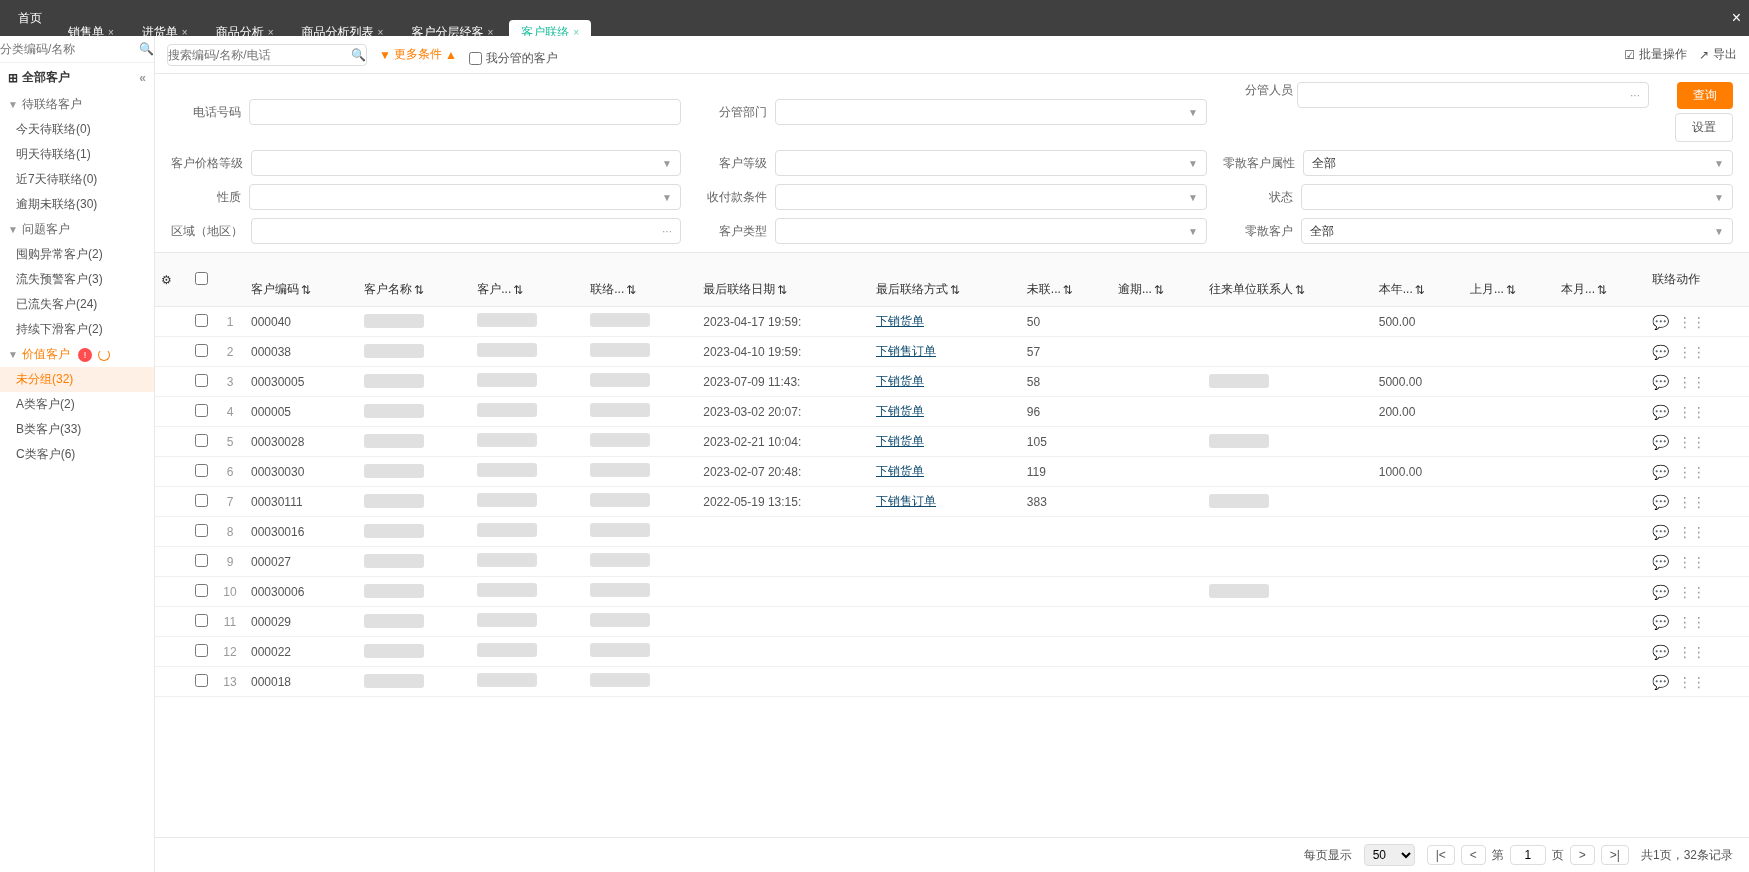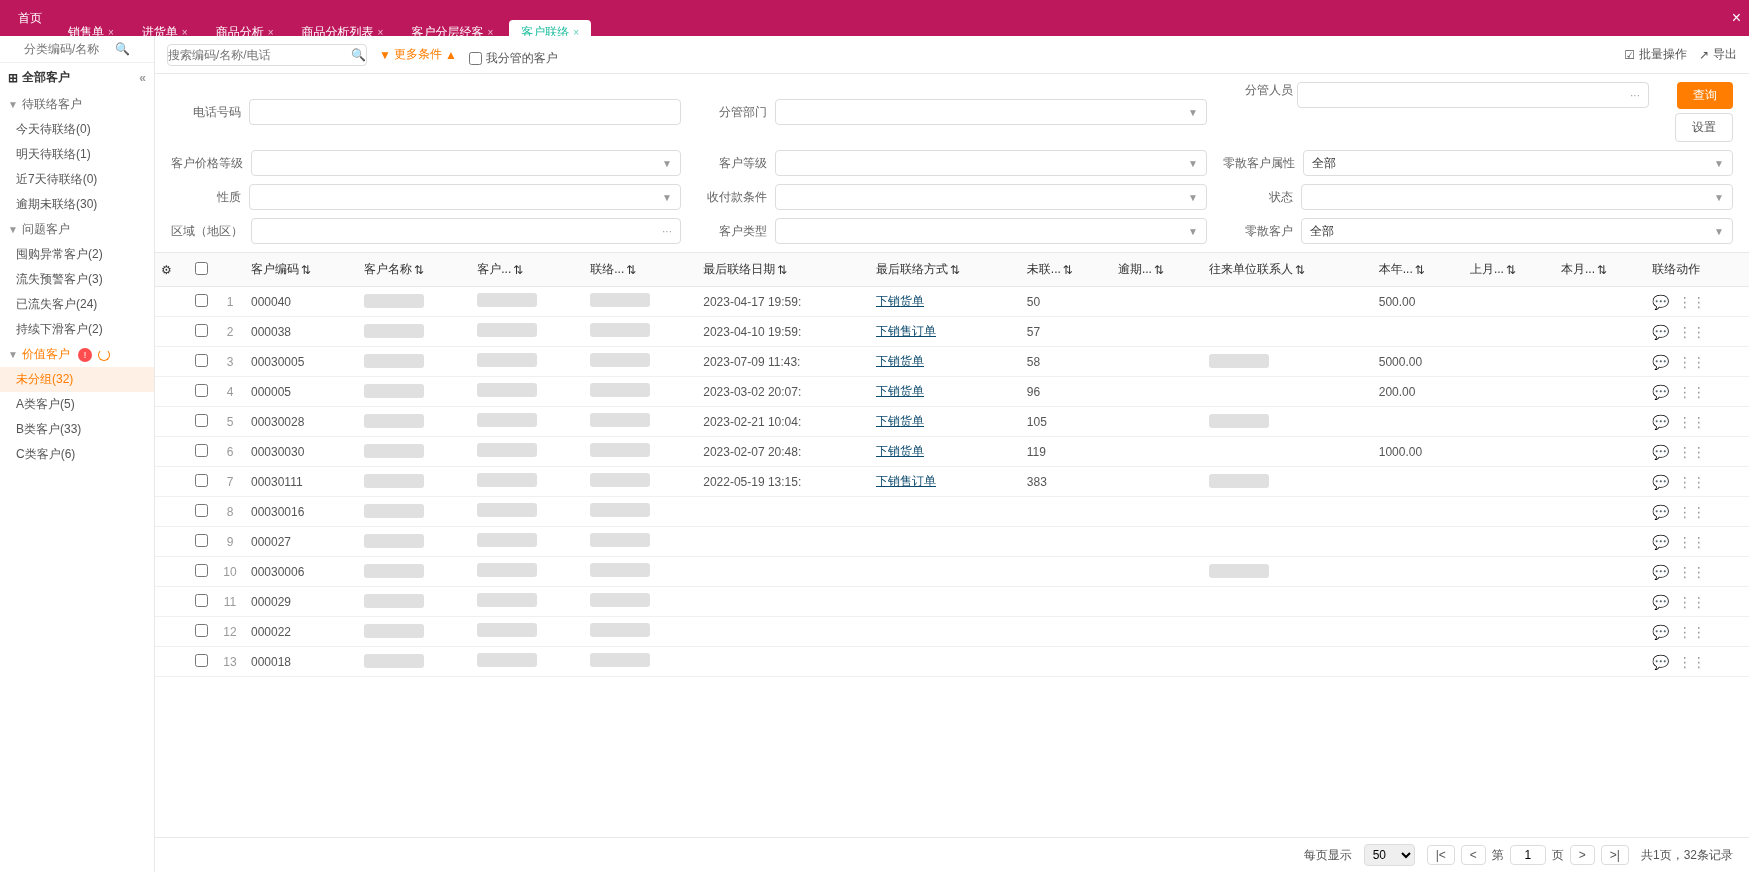--- a/index.html
+++ b/index.html
@@ -9,7 +9,7 @@
     .top-nav {
       display: flex;
       align-items: center;
-      background: #be185d;
+      background: #404040;
       height: 36px;
       padding: 0 8px;
       gap: 4px;

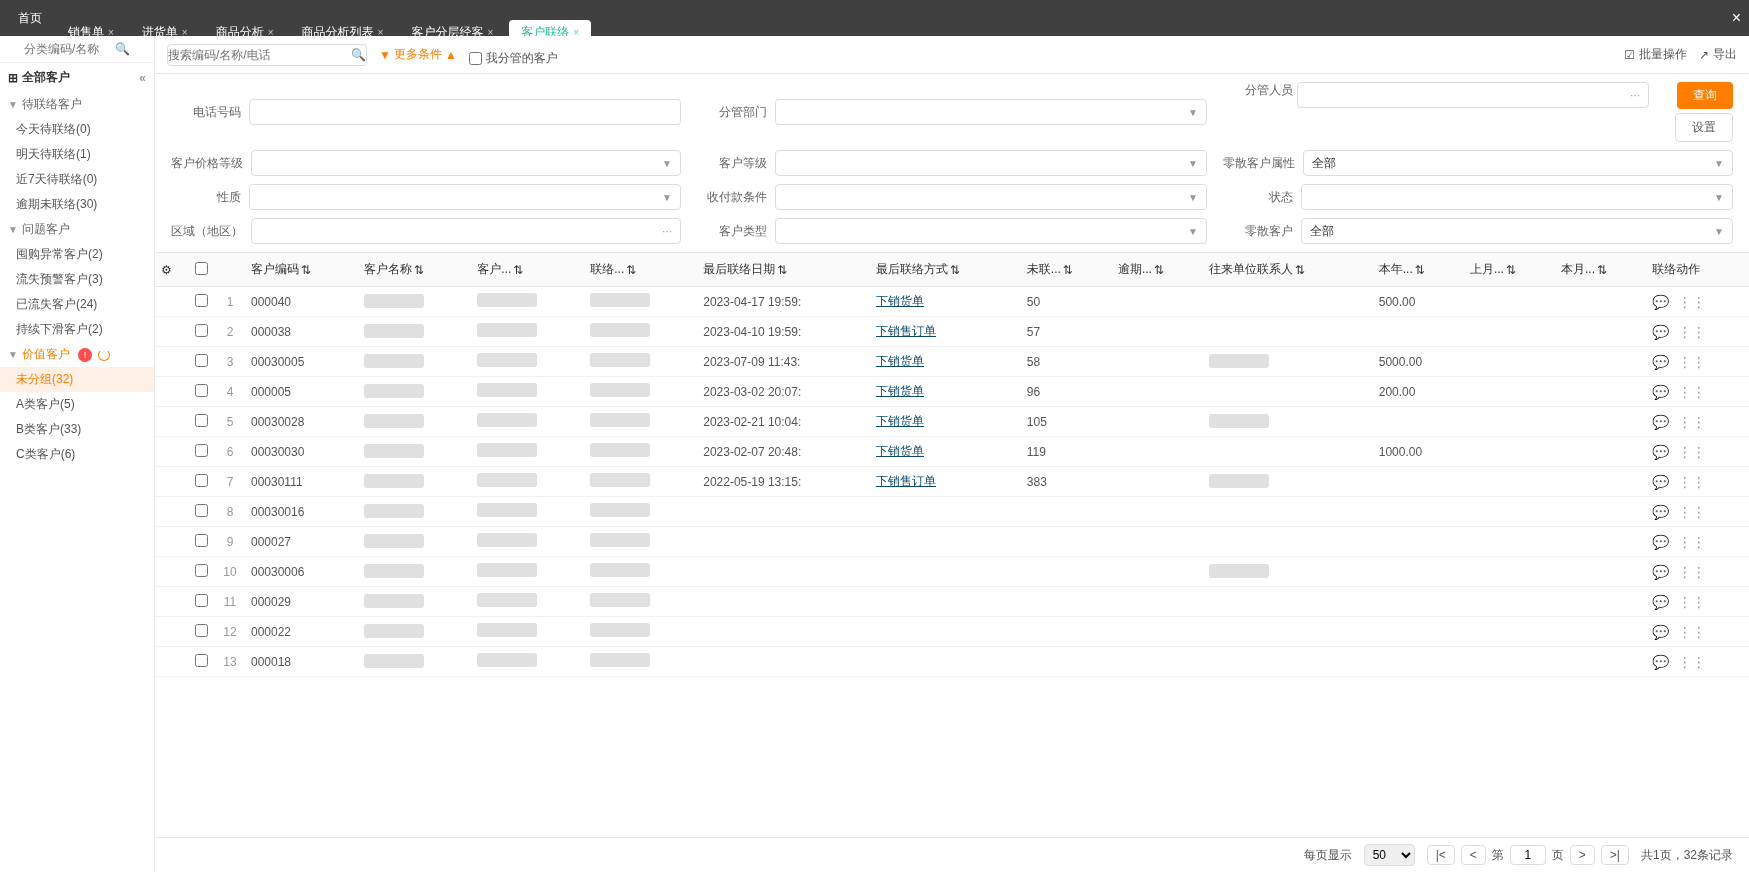--- a/index.html
+++ b/index.html
@@ -69,7 +69,7 @@
     .sidebar-search {
       display: flex;
       align-items: center;
-      padding: 6px 24px;
+      padding: 6px 0;
       border-bottom: 1px solid #f0f0f0;
       gap: 8px;
     }

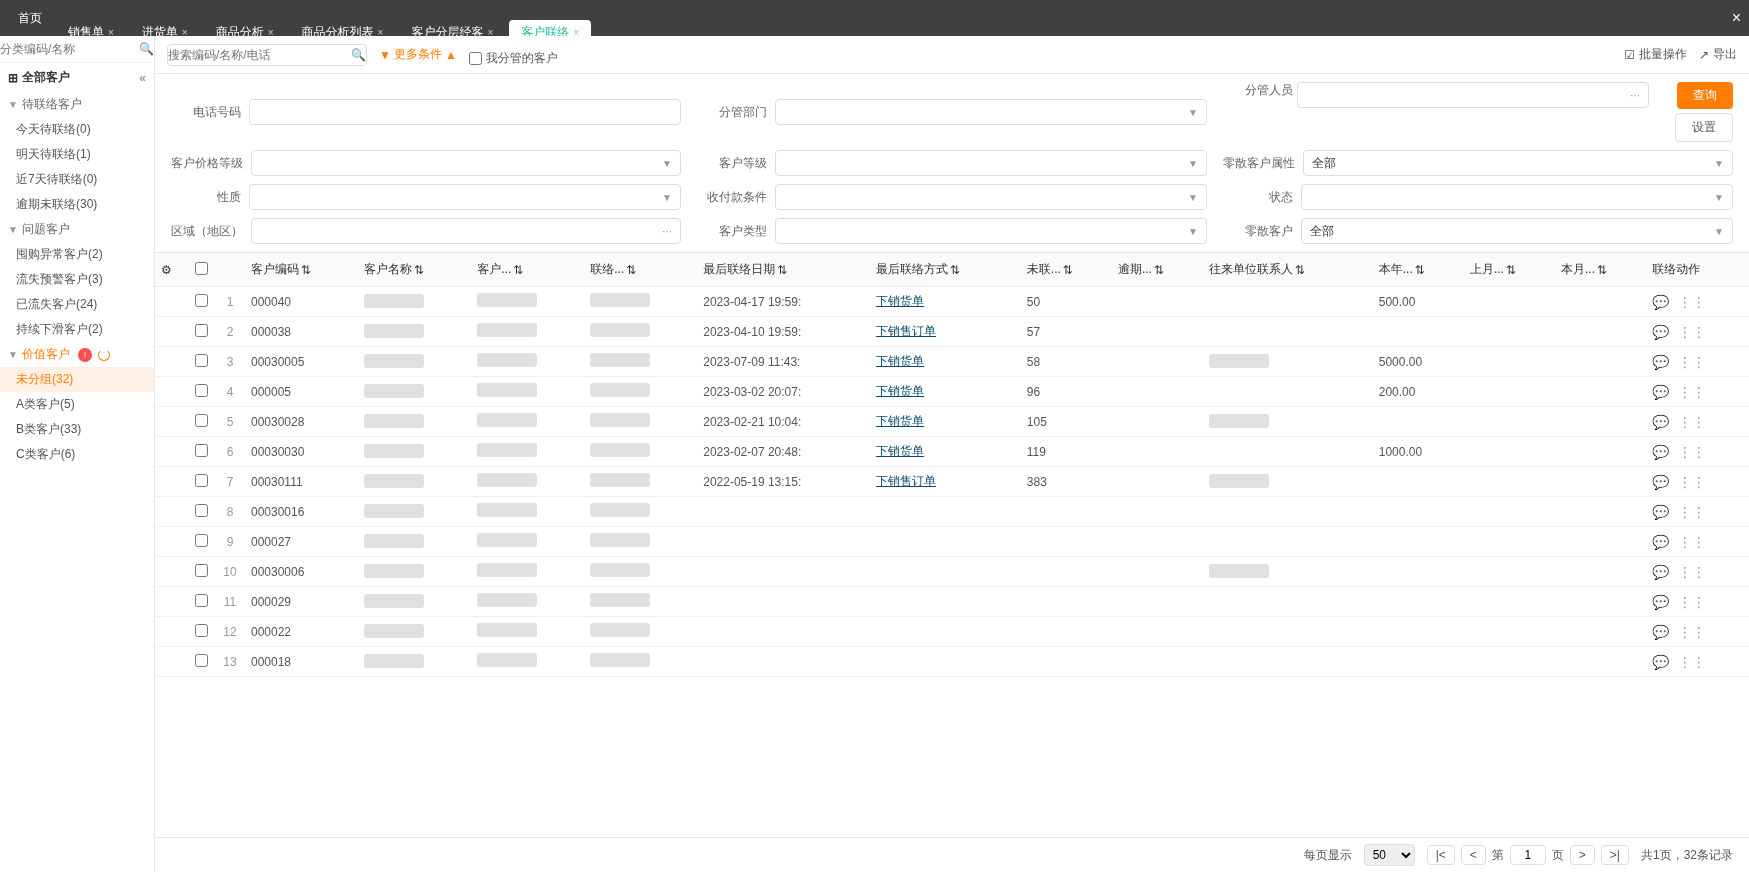--- a/index.html
+++ b/index.html
@@ -282,6 +282,7 @@
       display: flex;
       align-items: center;
       gap: 2px;
+      margin-top: 20px;
     }
     tbody tr {
       border-bottom: 1px solid #f0f0f0;

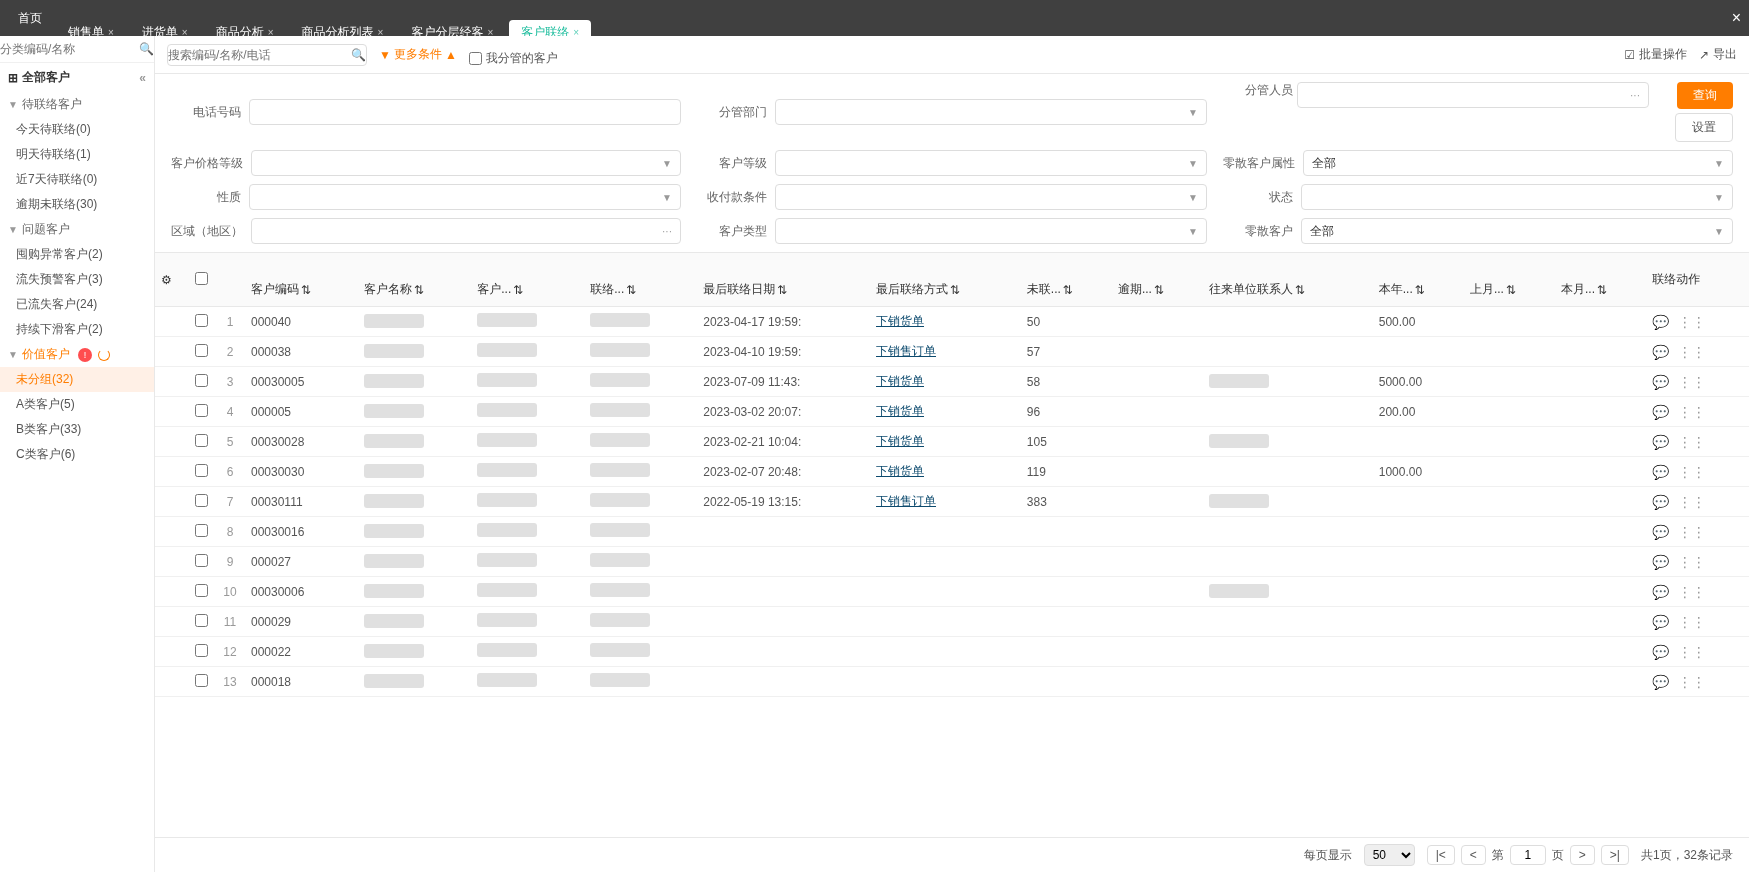--- a/index.html
+++ b/index.html
@@ -459,7 +459,7 @@
       <span style="margin-left:2px;display:inline-block;width:12px;height:12px;border:1.5px solid #ff7d00;border-radius:50%;border-top-color:transparent;"></span>
     </div>
     <div class="sidebar-item active">未分组(32)</div>
-    <div class="sidebar-item">A类客户(5)</div>
+    <div class="sidebar-item">A类客户(2)</div>
     <div class="sidebar-item">B类客户(33)</div>
     <div class="sidebar-item">C类客户(6)</div>
   </div>

